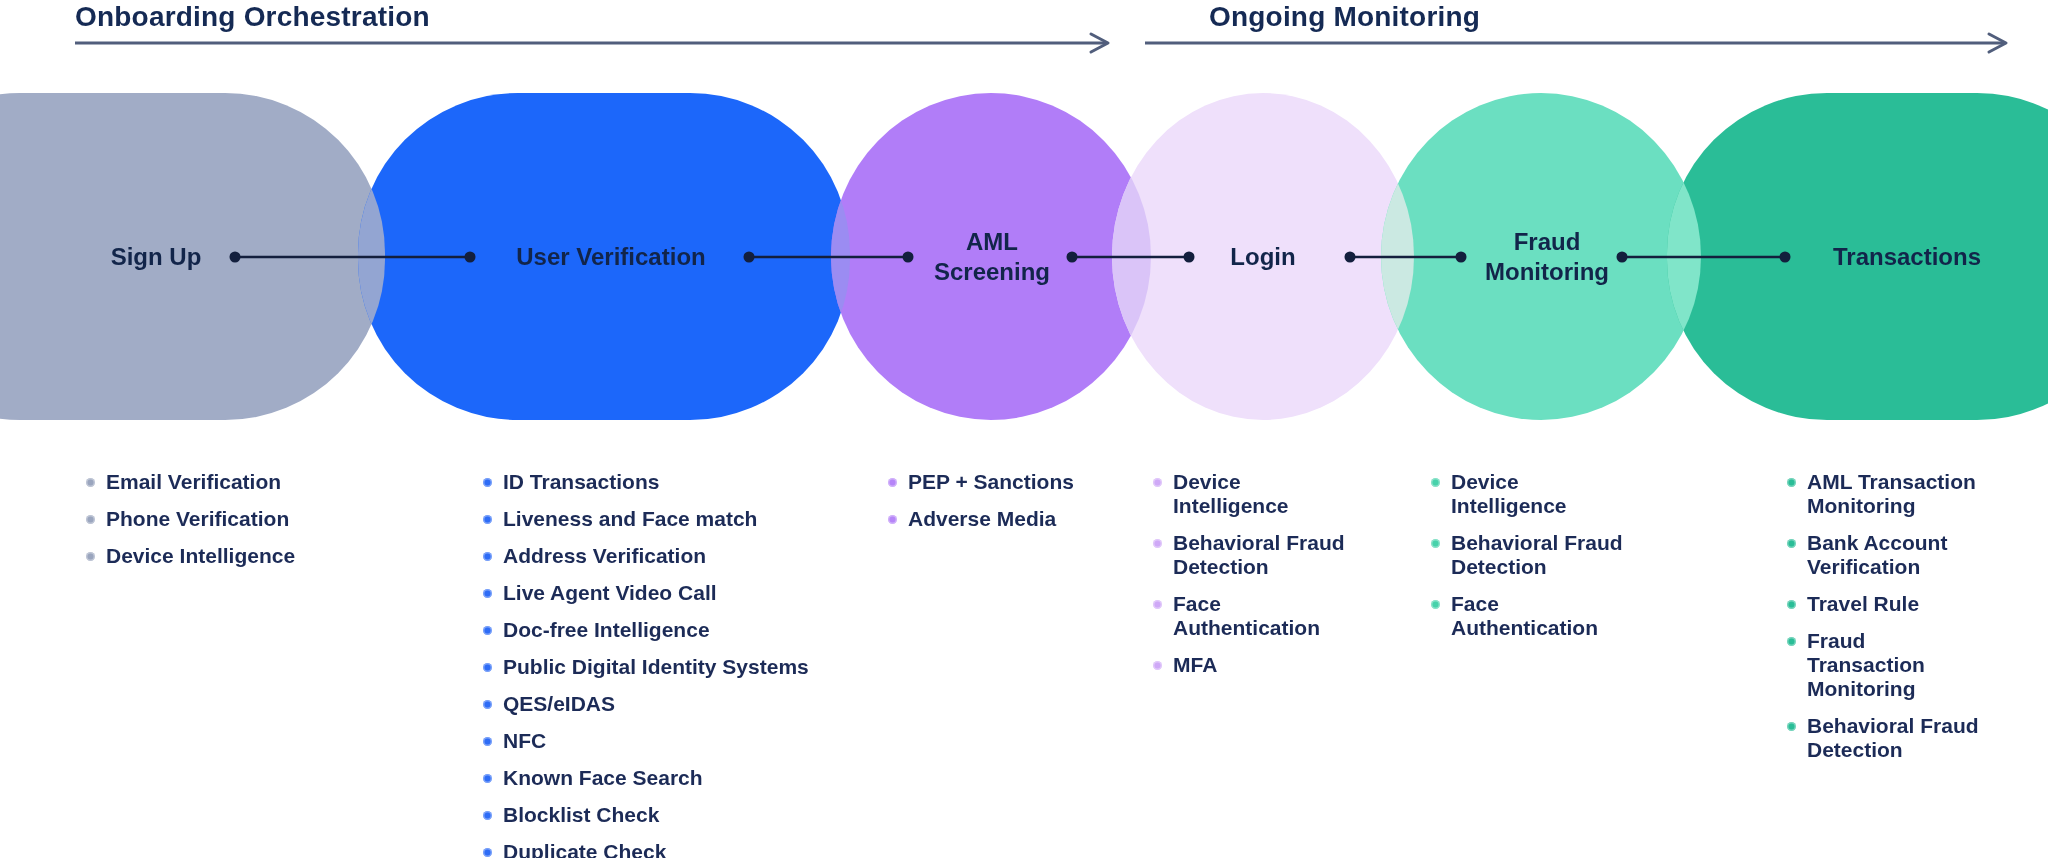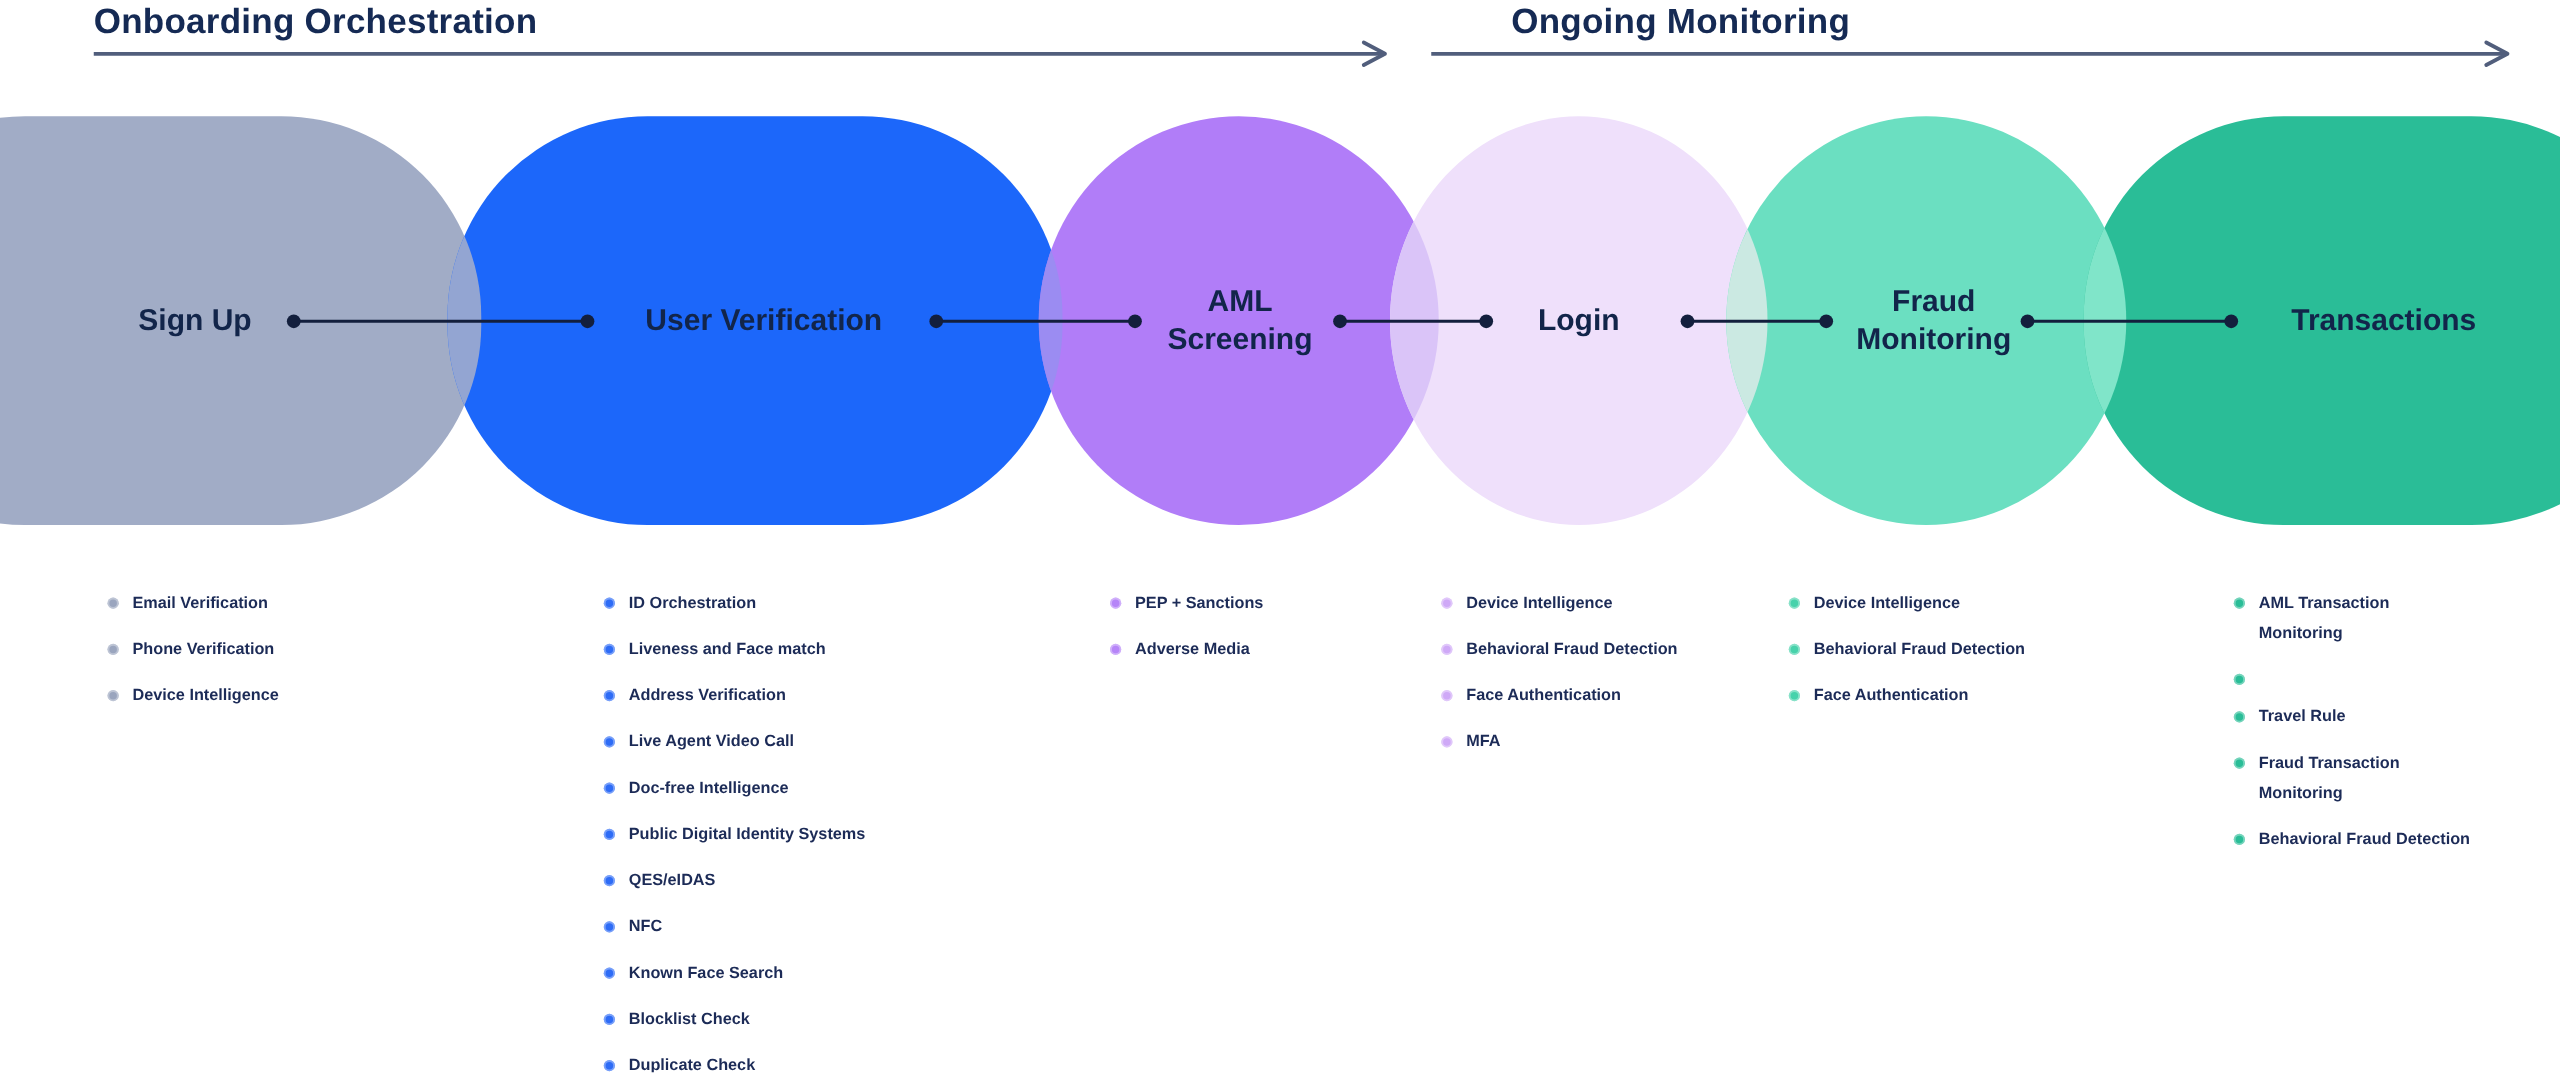--- a/index.html
+++ b/index.html
@@ -31,7 +31,7 @@
   .list{
     position:absolute;top:470px;
     color:var(--listtext,#1C2B57);
-    font-size:13px;font-weight:700;
+    font-size:21px;font-weight:700;
   }
   .li{display:flex;align-items:flex-start;gap:11px;margin-bottom:13px;}
   .li .dot{

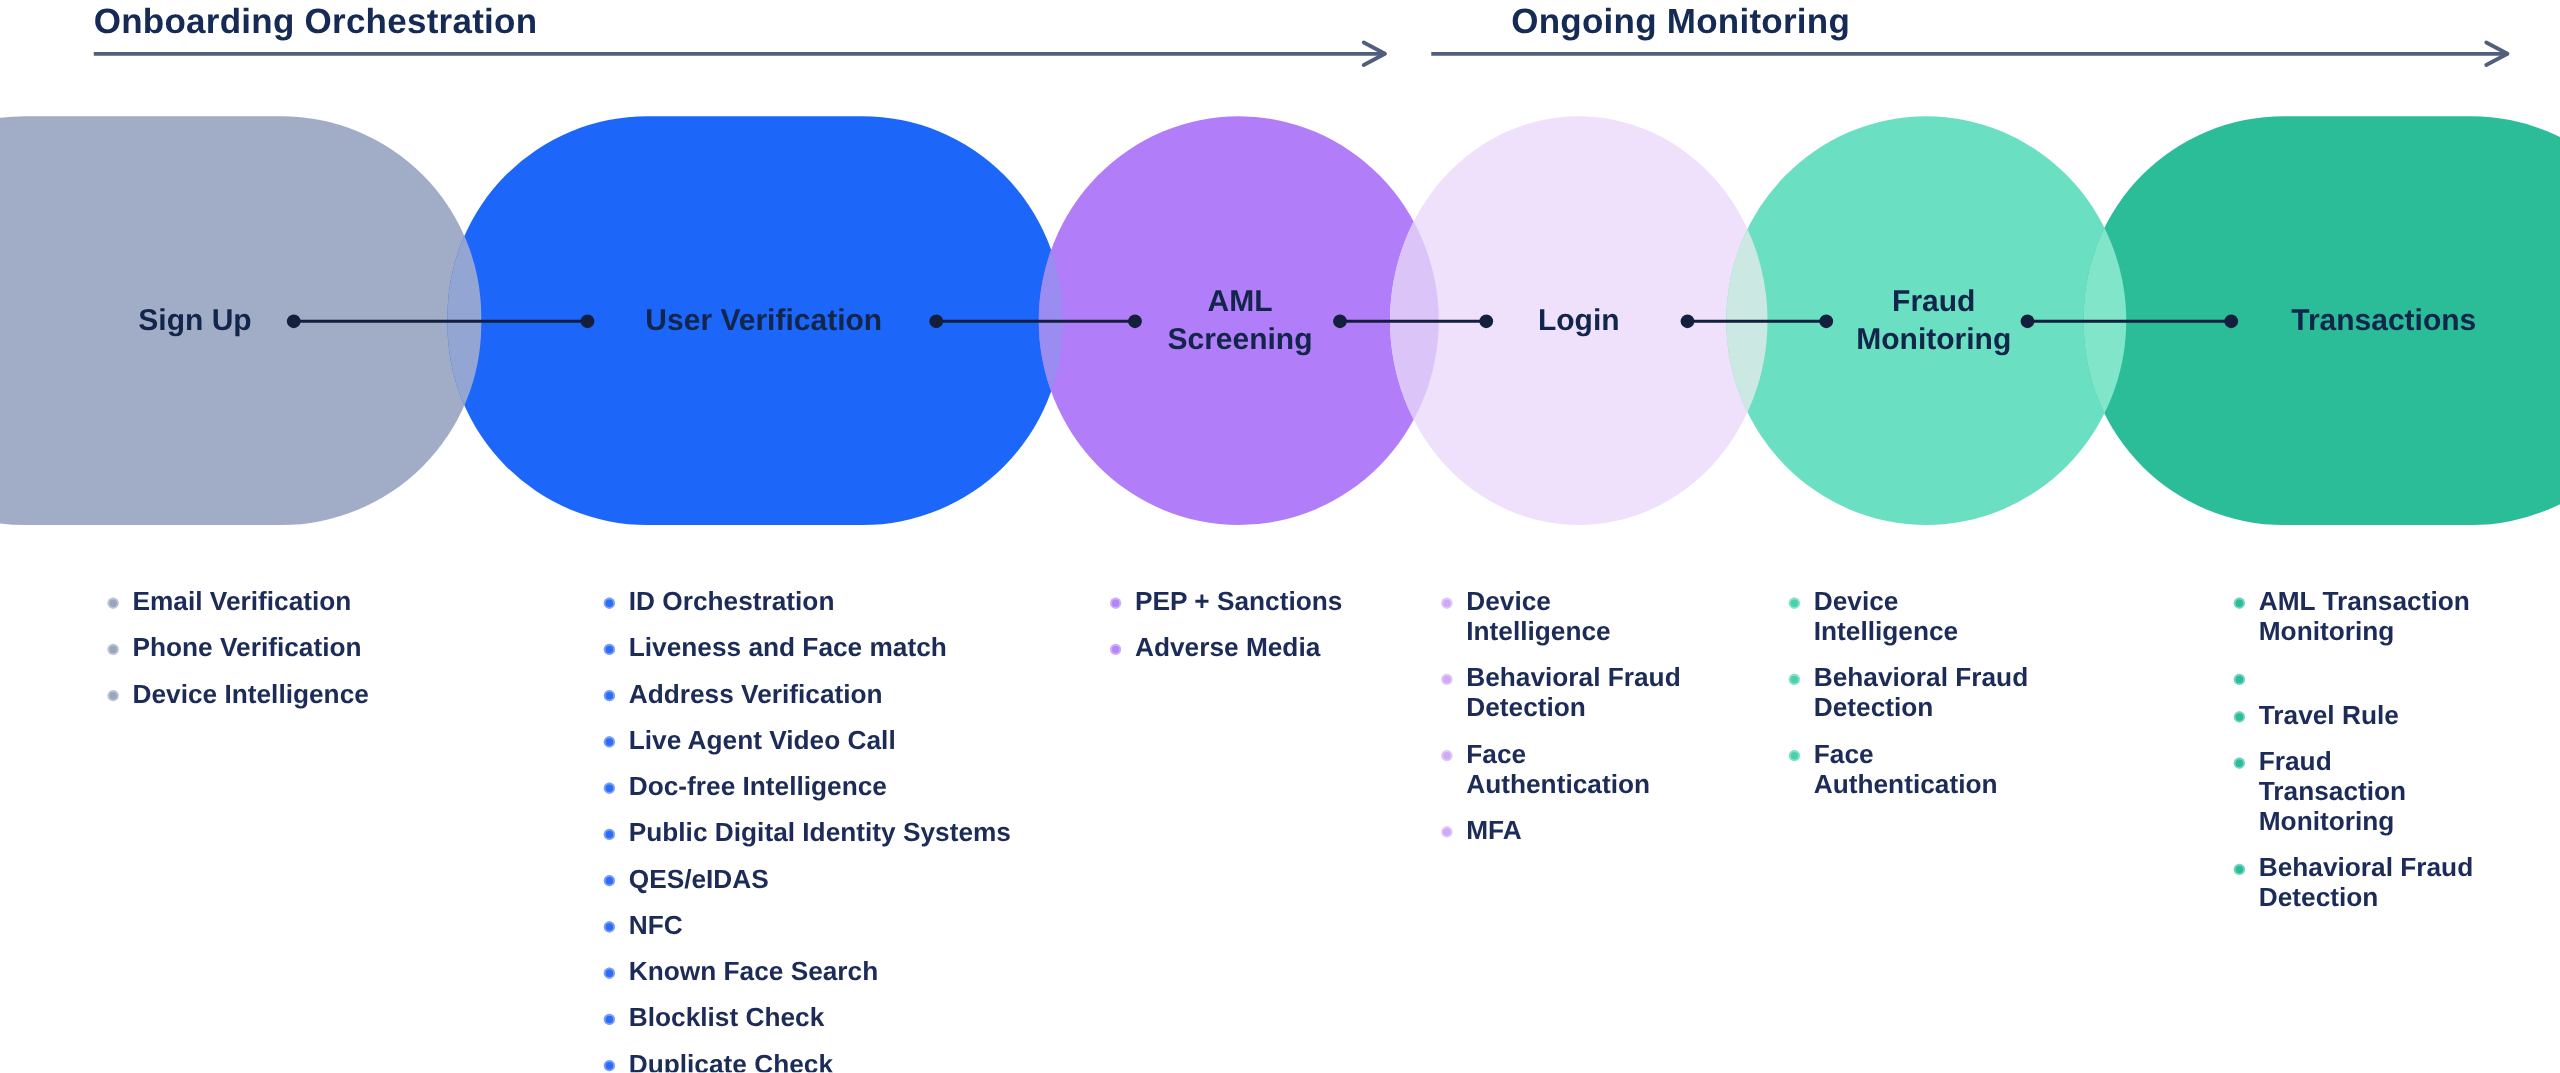--- a/index.html
+++ b/index.html
@@ -145,7 +145,7 @@
   <div class="list" style="left:483px;width:330px">
       <div class="li">
         <span class="dot" style="background: rgb(46, 108, 246);"></span>
-        <span class="txt">ID Orchestration</span>
+        <span class="txt">ID Transactions</span>
       </div>
       <div class="li">
         <span class="dot" style="background: rgb(46, 108, 246);"></span>

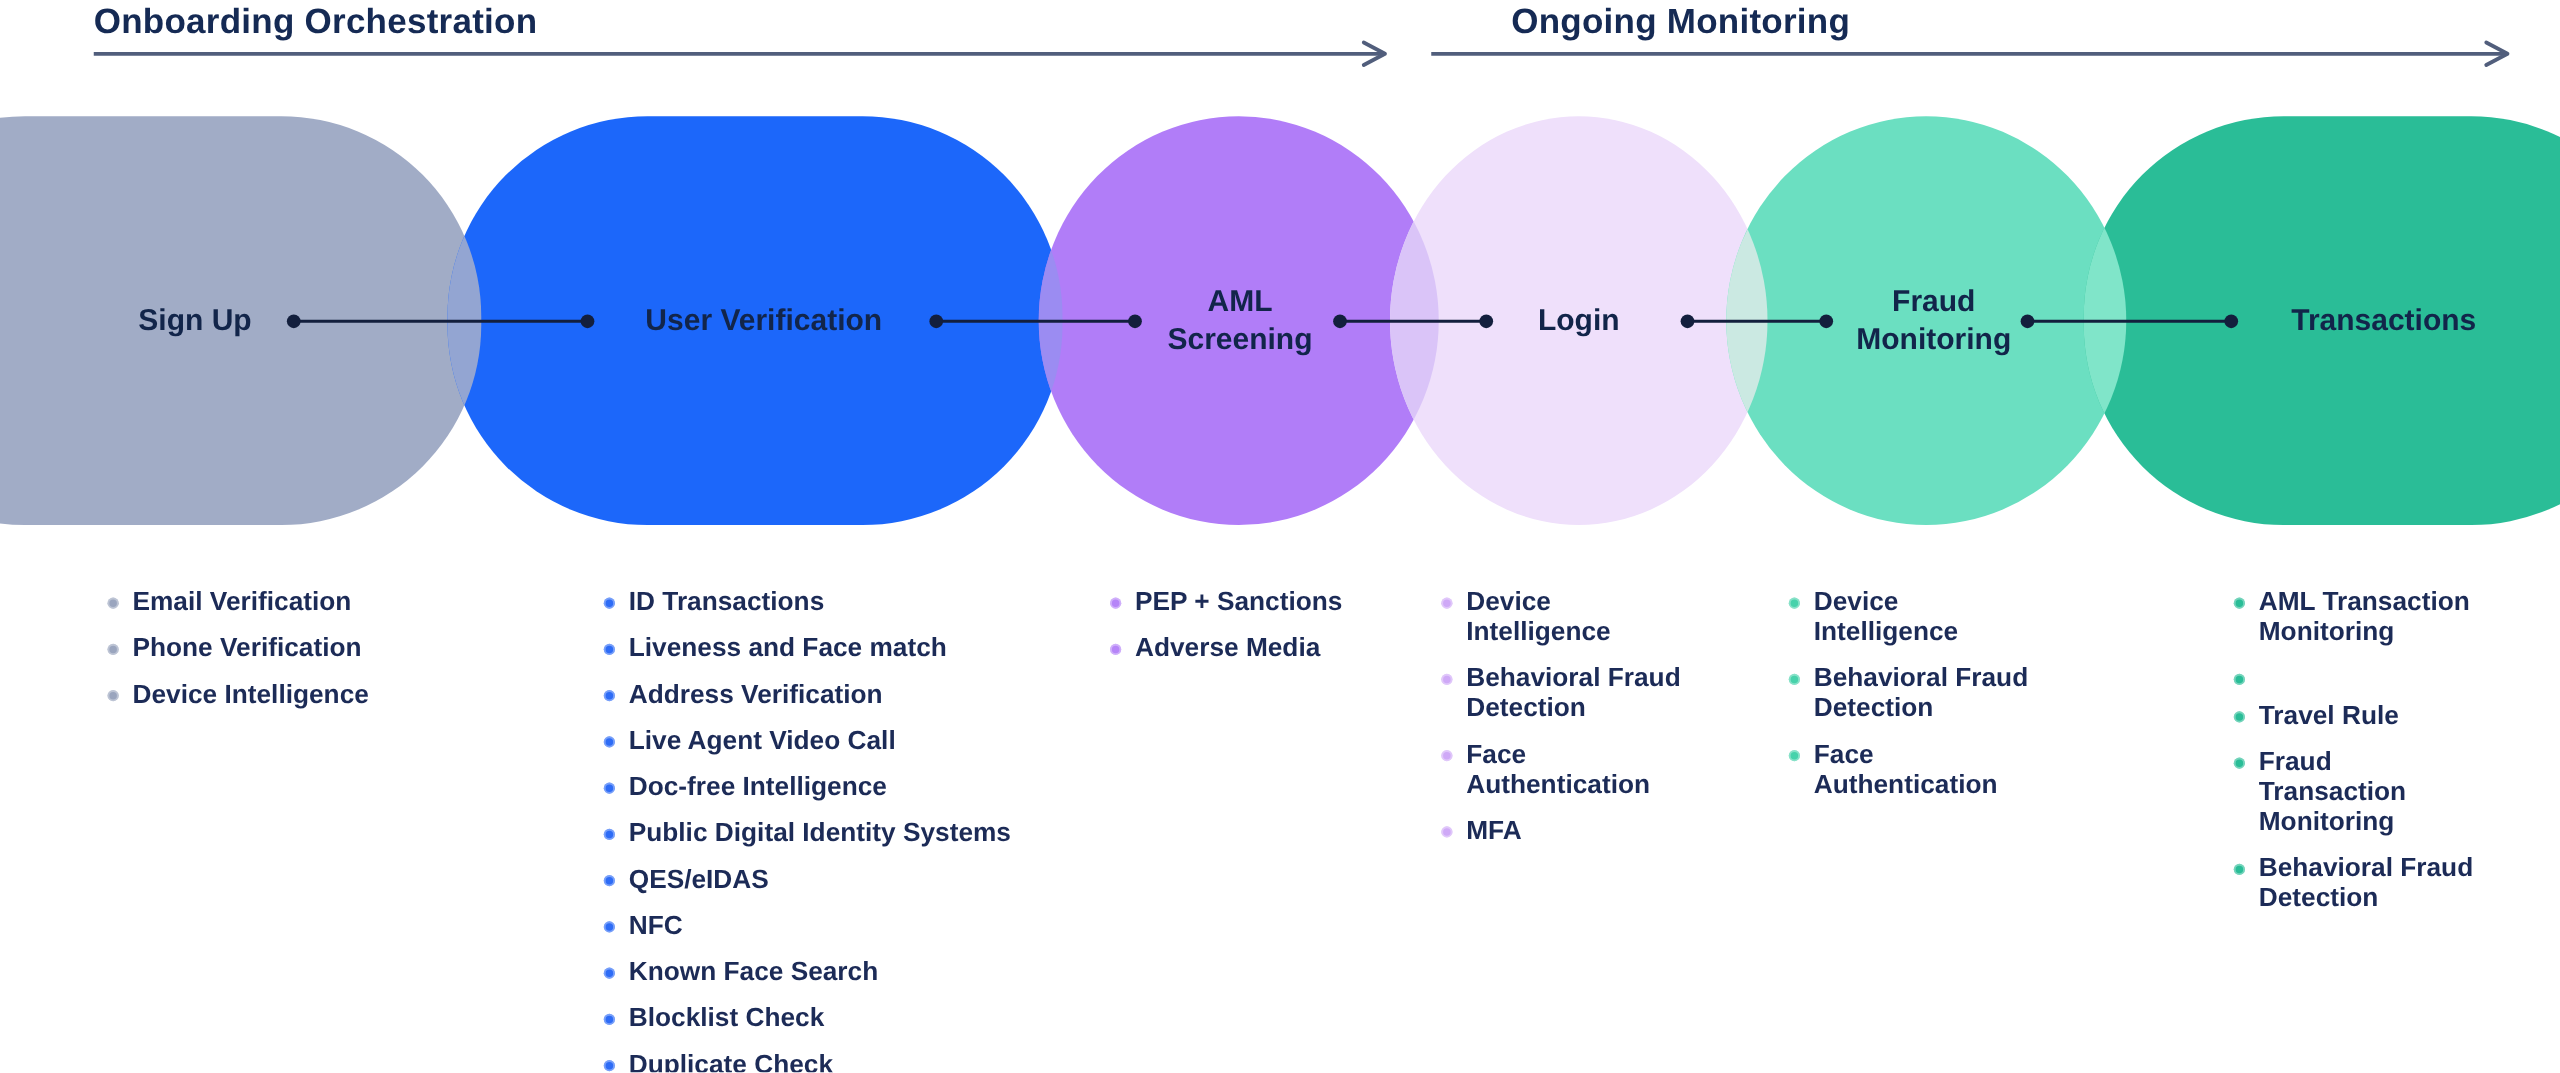--- a/index.html
+++ b/index.html
@@ -237,6 +237,7 @@
       </div>
       <div class="li">
         <span class="dot" style="background: rgb(42, 189, 151);"></span>
+        <span class="txt">Bank Account Verification</span>
       </div>
       <div class="li">
         <span class="dot" style="background: rgb(42, 189, 151);"></span>

